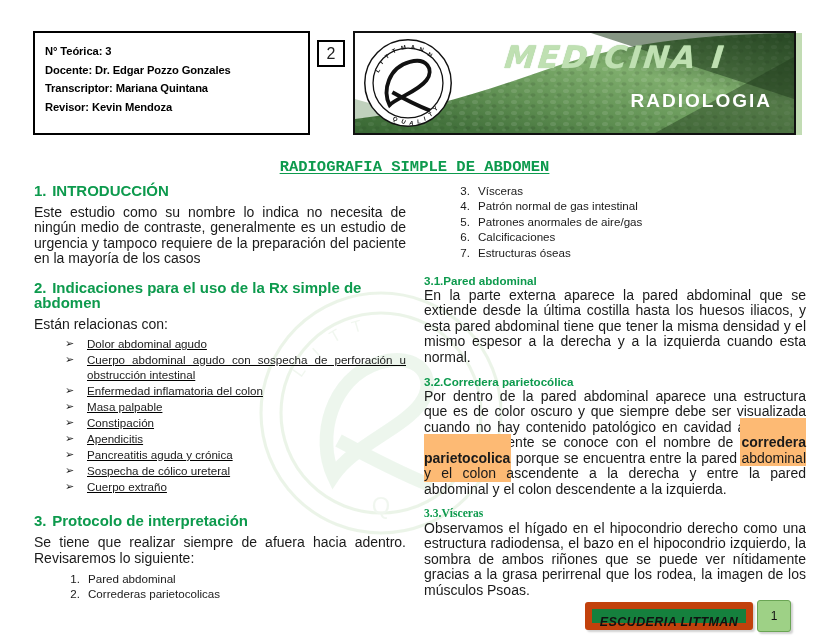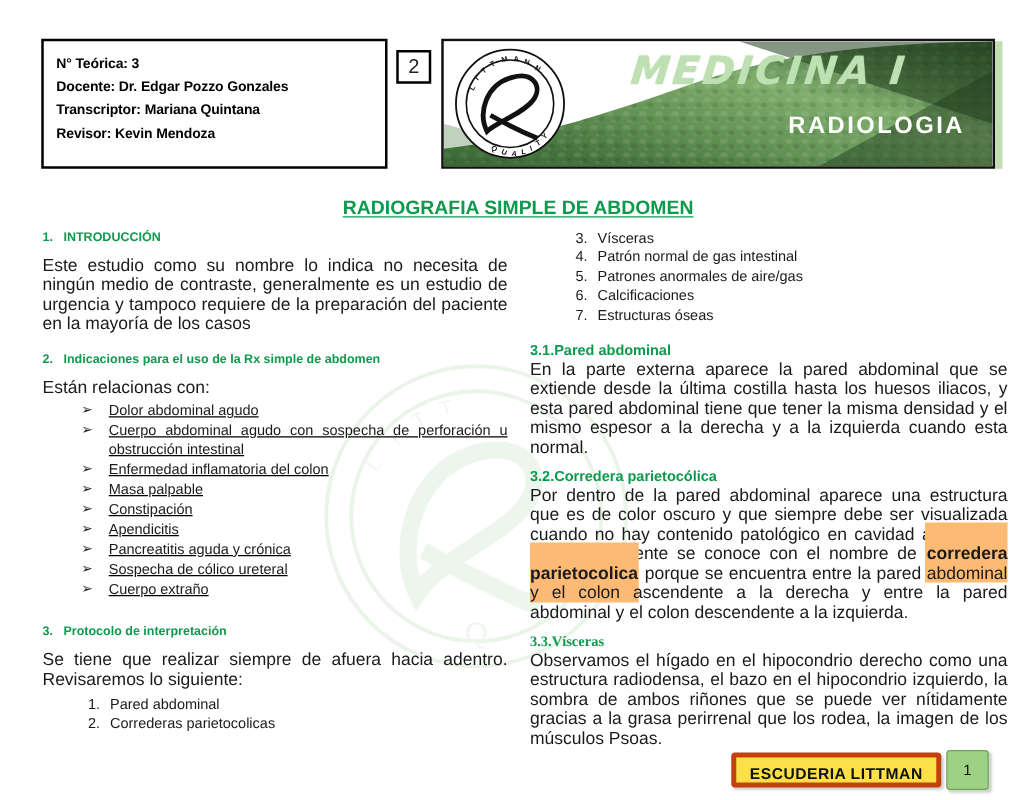--- a/index.html
+++ b/index.html
@@ -146,6 +146,7 @@
     text-decoration: underline;
     text-underline-offset: 2px;
     z-index: 2;
+    font-family: Liberation Mono, monospace;
   }
 
   

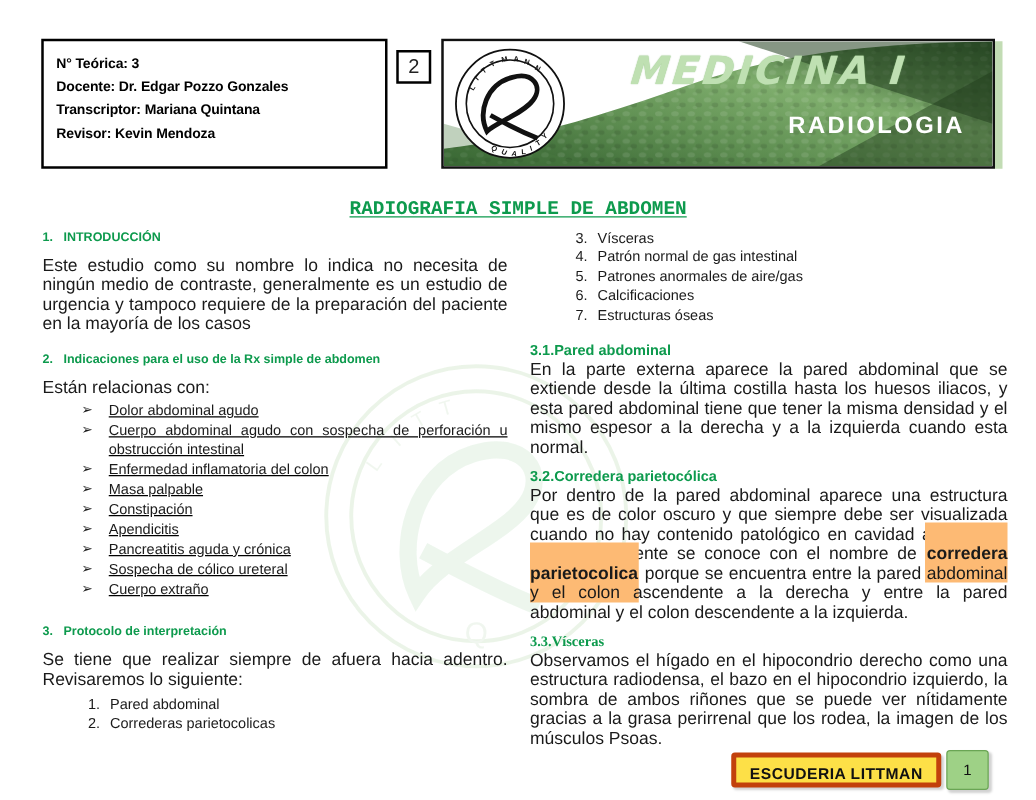--- a/index.html
+++ b/index.html
@@ -160,7 +160,7 @@
 
   h2.sec {
     margin: 0 0 7px 0;
-    font-size: 10px;
+    font-size: 15px;
     font-weight: bold;
     color: #0d9a4d;
     line-height: 15px;

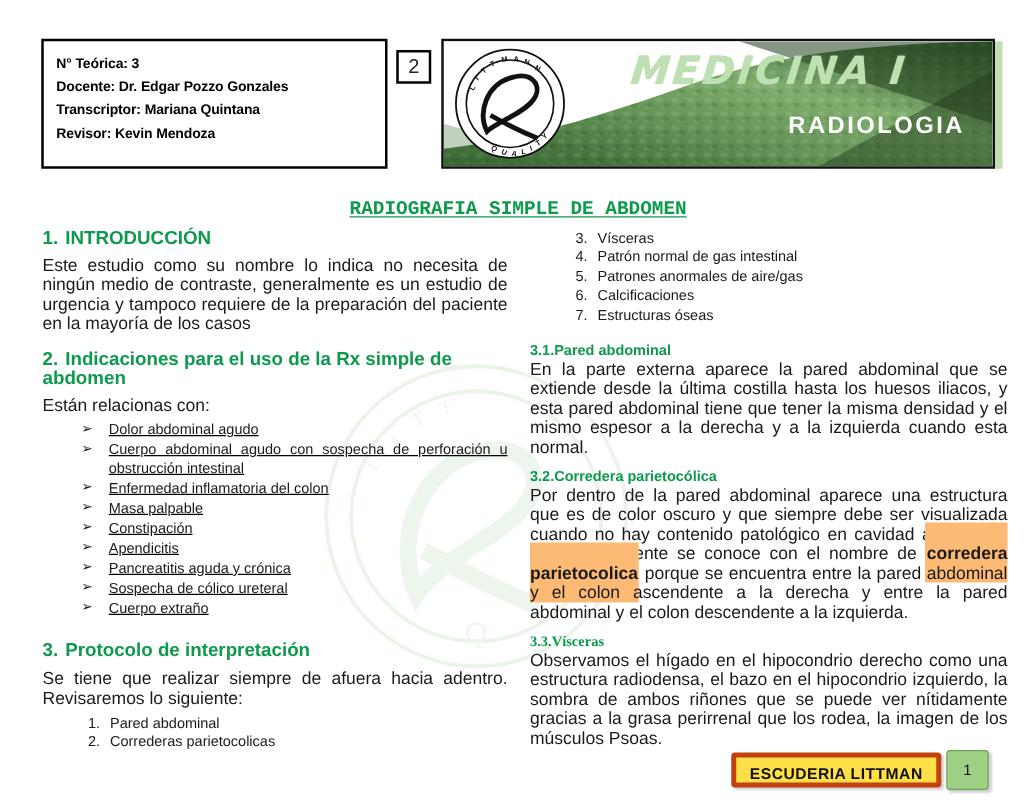--- a/index.html
+++ b/index.html
@@ -248,12 +248,13 @@
     top: 2px;
     width: 168px;
     height: 28px;
-    background: #fde047;
-    border: 4px solid #c2410c;
+    background: #15803d;
+    border: 7px solid #c2410c;
     border-radius: 3px;
     box-sizing: border-box;
     text-align: center;
     font-size: 12.5px;
+    font-style: italic;
     font-weight: bold;
     color: #111;
     line-height: 26px;

